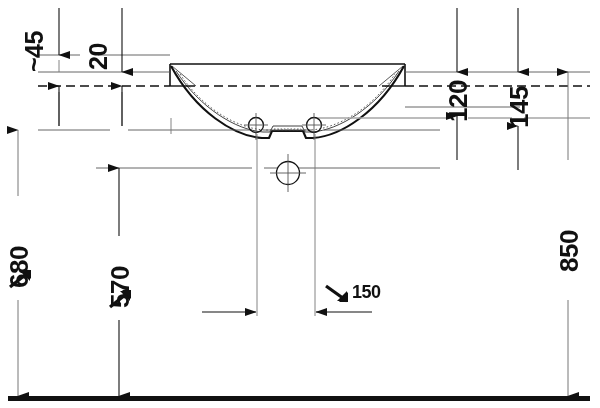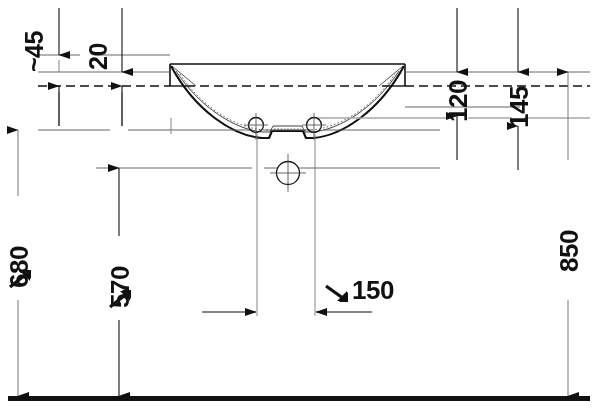--- a/index.html
+++ b/index.html
@@ -216,7 +216,7 @@
 
   <div class="dim-label rot" style="left:107px; top:308px; font-size:26px;">570</div>
 
-  <div class="dim-label" style="left:352px; top:277px; font-size:26px;">150</div>
+  <div class="dim-label" style="left:352px; top:283px; font-size:18px;">150</div>
 
   <div class="dim-label rot" style="left:556px; top:272px; font-size:26px;">850</div>
 

